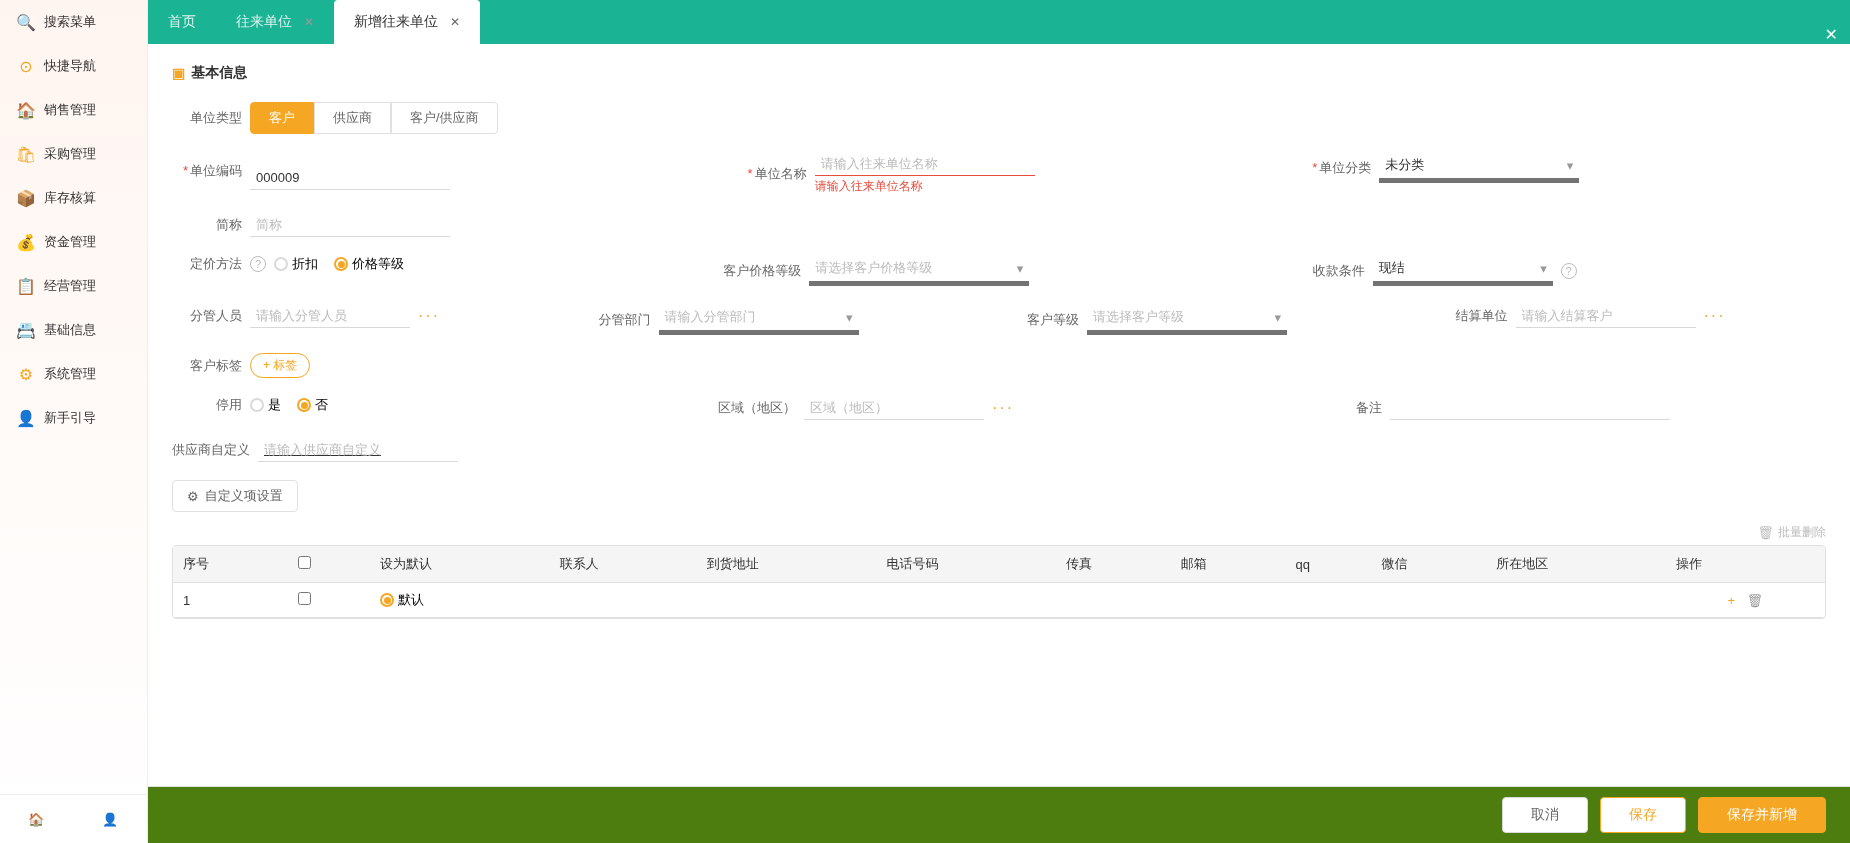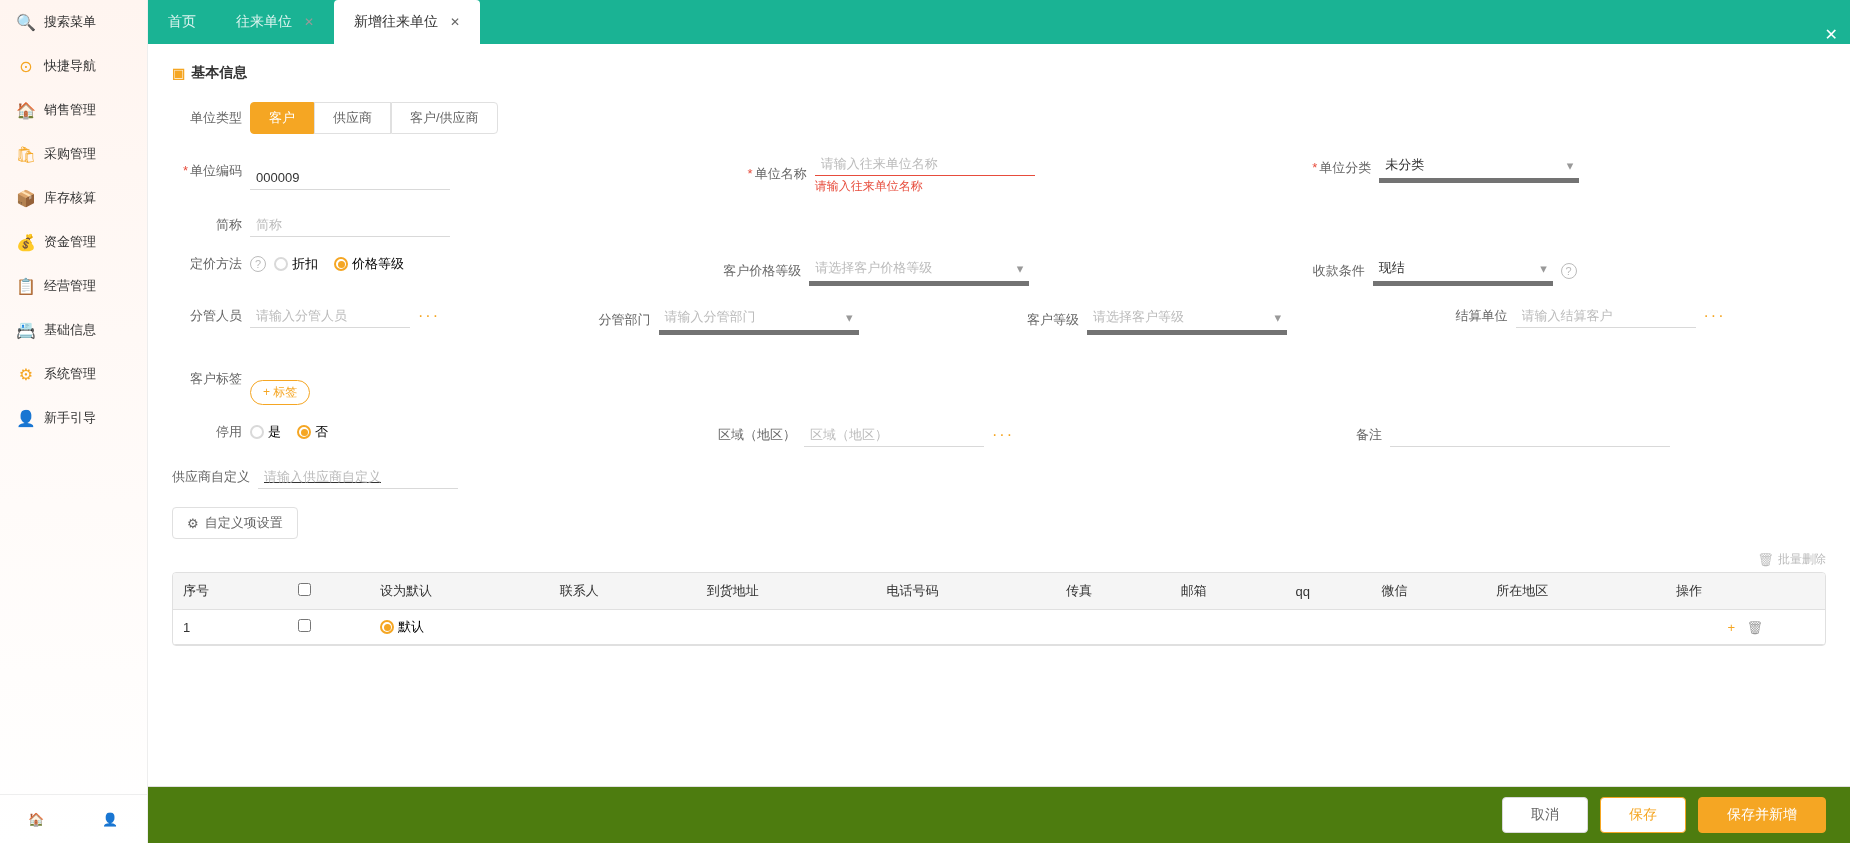--- a/index.html
+++ b/index.html
@@ -191,7 +191,6 @@
       display: flex;
       align-items: center;
       gap: 4px;
-      margin-top: 27px;
     }
 
     

